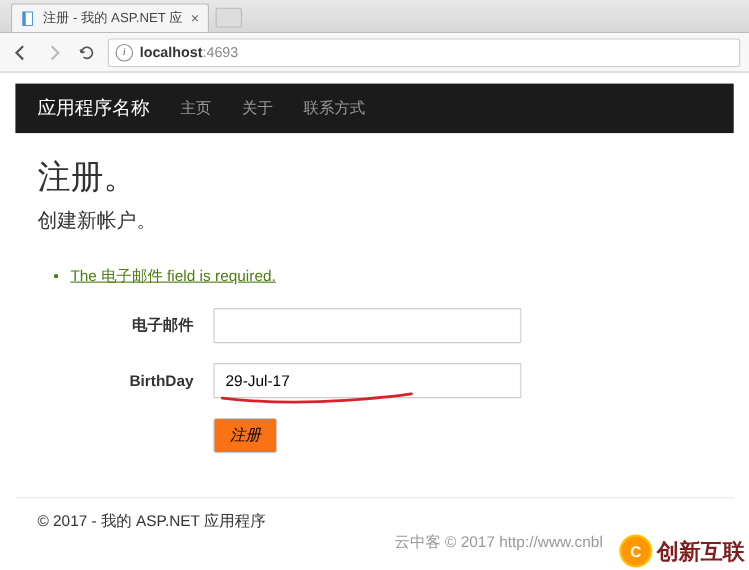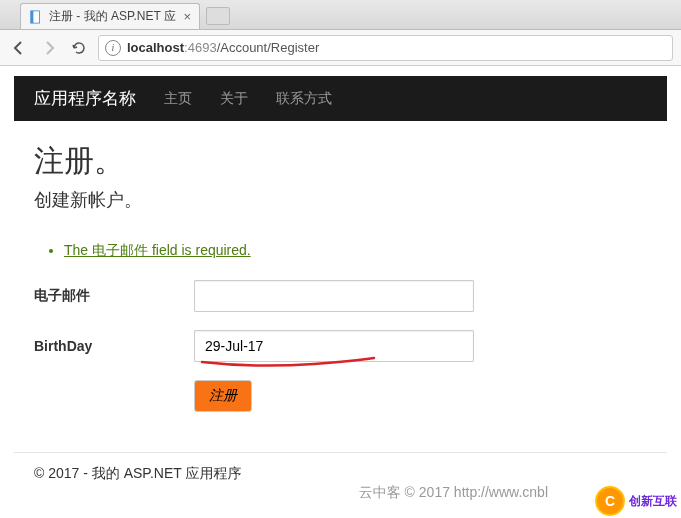--- a/index.html
+++ b/index.html
@@ -6,7 +6,7 @@
     body { font-family: "Microsoft YaHei", "Segoe UI", Arial, sans-serif; background: #fff; width: 681px; height: 518px; overflow: hidden; position: relative; }
     
     
-    .browser-tabs { height: 30px; background: linear-gradient(#e8e8e8, #d8d8d8); display: flex; align-items: flex-end; padding-left: 20px; border-bottom: 1px solid #bbb; }
+    .browser-tabs { height: 30px; background: linear-gradient(#e8e8e8, #d8d8d8); display: flex; align-items: flex-end; padding-left: 10px; border-bottom: 1px solid #bbb; }
     .tab { height: 26px; background: #f5f5f5; border: 1px solid #bbb; border-bottom: none; border-radius: 3px 3px 0 0; display: flex; align-items: center; padding: 0 8px; font-size: 12px; color: #444; min-width: 180px; max-width: 200px; }
     .tab-icon { width: 14px; height: 14px; margin-right: 6px; flex-shrink: 0; }
     .tab-title { white-space: nowrap; overflow: hidden; text-overflow: ellipsis; flex: 1; }

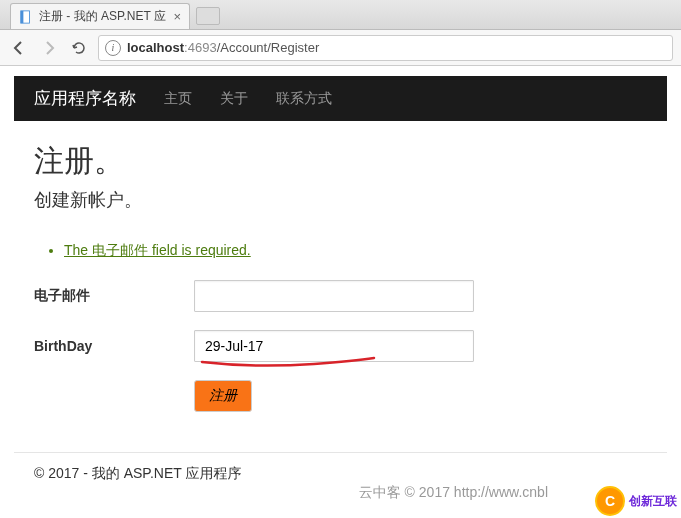--- a/index.html
+++ b/index.html
@@ -88,7 +88,6 @@
     <span class="info-icon">i</span>
     <span class="url-host">localhost</span>
       <span class="url-port">:4693</span>
-      <span class="url-path">/Account/Register</span>
   </div>
 </div>
 

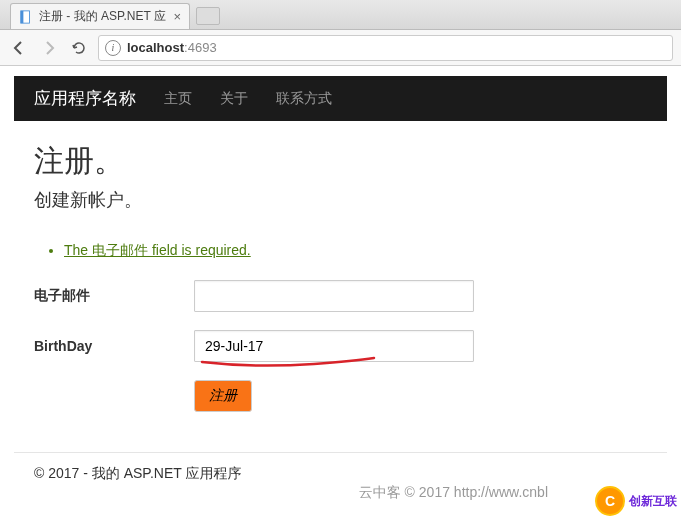--- a/index.html
+++ b/index.html
@@ -36,7 +36,7 @@
     .validation-list li { color: #4d7c0f; font-size: 14px; list-style: disc; text-decoration: underline; }
     
     .form-row { display: flex; align-items: center; margin-bottom: 18px; }
-    .form-label { width: 160px; text-align: left; padding-right: 18px; font-weight: bold; font-size: 14px; color: #333; }
+    .form-label { width: 160px; text-align: right; padding-right: 18px; font-weight: bold; font-size: 14px; color: #333; }
     .form-input { width: 280px; height: 32px; border: 1px solid #ccc; border-radius: 1px; padding: 0 10px; font-size: 14px; box-shadow: inset 0 1px 2px rgba(0,0,0,0.06); }
     .form-actions { margin-left: 160px; }
     .btn-submit { padding: 6px 14px; font-size: 14px; border: 1px solid #ccc; border-radius: 3px; background: #f97316; cursor: pointer; font-style: italic; }

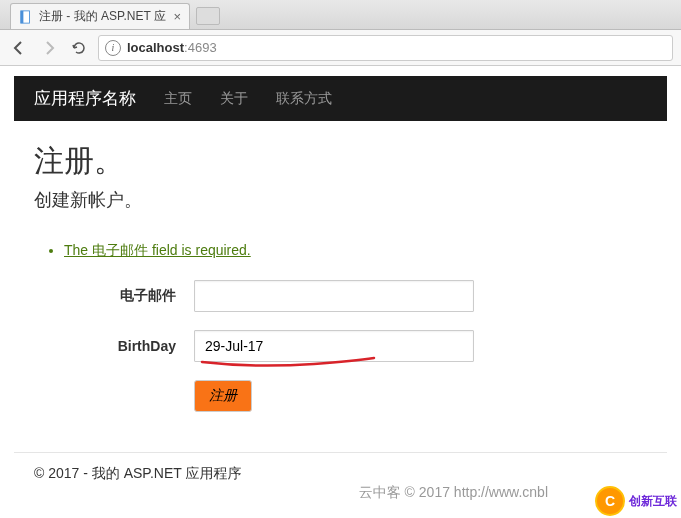--- a/index.html
+++ b/index.html
@@ -51,7 +51,7 @@
     .watermark-text { position: absolute; bottom: 16px; right: 133px; font-size: 14px; color: #999; }
     .watermark-logo { position: absolute; bottom: 2px; right: 4px; display: flex; align-items: center; }
     .logo-circle { width: 30px; height: 30px; background: #ff9800; border-radius: 50%; position: relative; border: 2px solid #ffc107; display:flex; align-items:center; justify-content:center; color:#fff; font-weight:bold; font-size:14px; }
-    .logo-text { font-size: 12px; font-weight: bold; color: #6d28d9; margin-left: 4px; }
+    .logo-text { font-size: 20px; font-weight: bold; color: #7f1d1d; margin-left: 4px; }
   </style>
 </head>
 <body>

